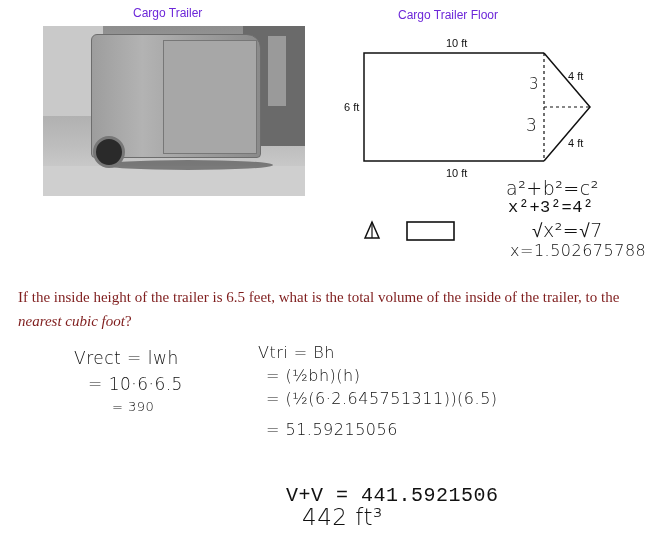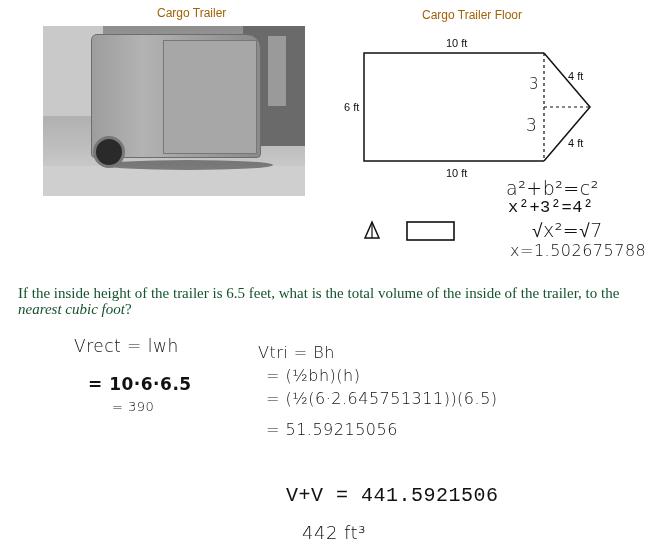--- a/index.html
+++ b/index.html
@@ -8,7 +8,7 @@
     font-family: "Liberation Sans", sans-serif; color: #111;
   }
   .abs { position: absolute; }
-  .caption { font-size: 12px; color: #a16207; margin-left: 24px; }
+  .caption { font-size: 12px; color: #6d28d9; }
   .photo {
     left: 43px; top: 26px; width: 262px; height: 170px;
     background: linear-gradient(180deg, #8e8e8e 0%, #a8a8a8 40%, #bdbdbd 70%, #d8d8d8 100%);

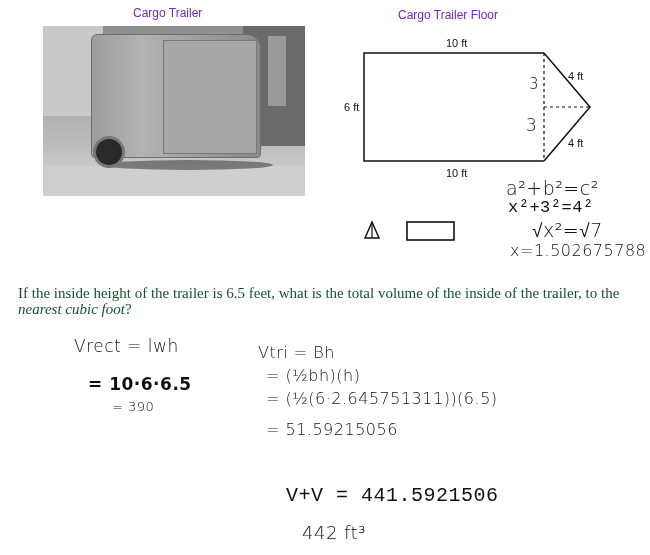--- a/index.html
+++ b/index.html
@@ -33,7 +33,7 @@
   }
   .question {
     left: 18px; top: 285px; width: 620px;
-    font-family: "Liberation Serif", serif; font-size: 15px; line-height: 16px; color: #14532d;
+    font-family: "Liberation Serif", serif; font-size: 15px; line-height: 24px; color: #7f1d1d;
   }
   .question i { font-style: italic; }
 </style>

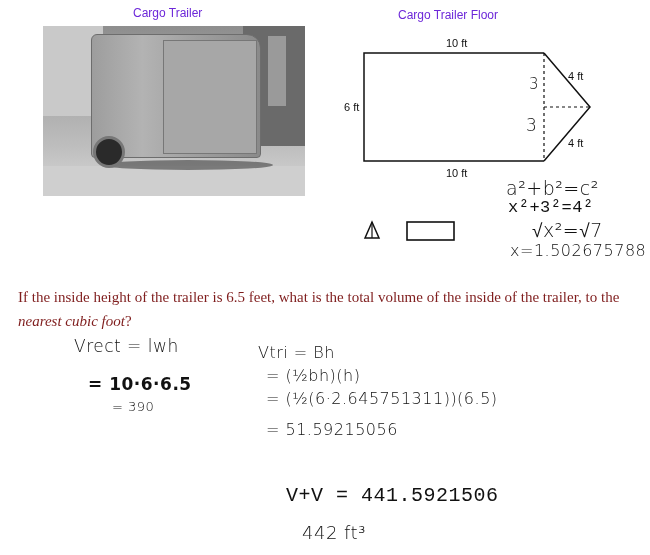--- a/index.html
+++ b/index.html
@@ -83,7 +83,7 @@
 
 <div class="abs question"><span>If the inside height of the trailer is 6.5 feet, what is the total volume of the inside of the trailer, to the </span><i>nearest cubic foot</i><span>?</span></div>
 
-<div class="abs hand" style="left:74px; top:336px; font-size:17px;">Vrect = lwh</div>
+<div class="abs hand" style="left:74px; top:348px; font-size:17px;">Vrect = lwh</div>
 <div class="abs hand" style="left:88px; top:374px; font-size:17px;font-weight:bold;">= 10·6·6.5</div>
 <div class="abs hand" style="left:92px; top:399px; font-size:13px;margin-left:20px;">= 390</div>
 

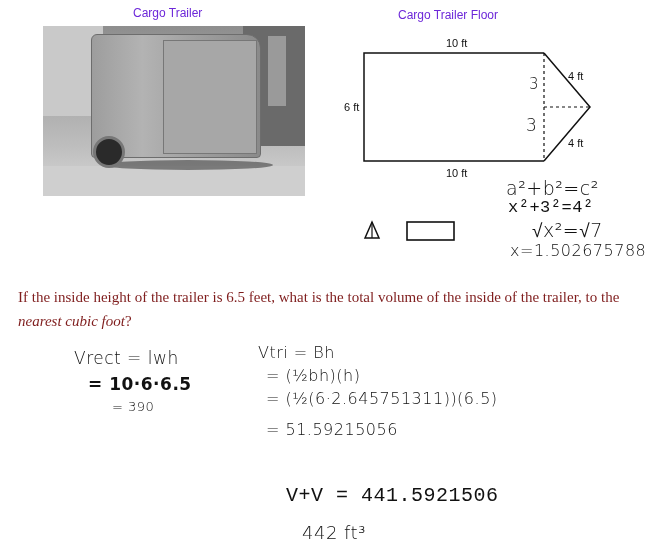--- a/index.html
+++ b/index.html
@@ -84,7 +84,7 @@
 <div class="abs question"><span>If the inside height of the trailer is 6.5 feet, what is the total volume of the inside of the trailer, to the </span><i>nearest cubic foot</i><span>?</span></div>
 
 <div class="abs hand" style="left:74px; top:348px; font-size:17px;">Vrect = lwh</div>
-<div class="abs hand" style="left:88px; top:374px; font-size:17px;font-weight:bold;">= 10·6·6.5</div>
+<div class="abs hand" style="left:88px; top:374px; font-size:17px;">= 10·6·6.5</div>
 <div class="abs hand" style="left:92px; top:399px; font-size:13px;margin-left:20px;">= 390</div>
 
 <div class="abs hand" style="left:258px; top:343px; font-size:16px;">Vtri = Bh</div>

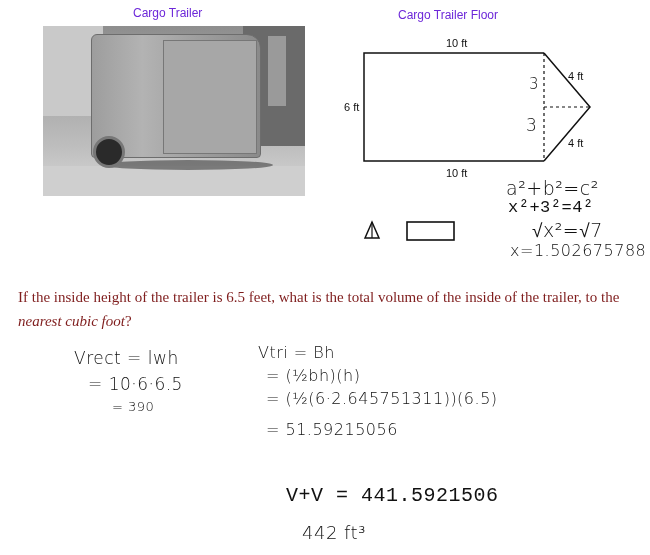--- a/index.html
+++ b/index.html
@@ -93,6 +93,6 @@
 <div class="abs hand" style="left:266px; top:420px; font-size:16px;">= 51.59215056</div>
 
 <div class="abs hand" style="left:286px; top:484px; font-size:20px;font-family:Liberation Mono, monospace;">V+V = 441.5921506</div>
-<div class="abs hand" style="left:302px; top:522px; font-size:18px;">442 ft³</div>
+<div class="abs hand" style="left:302px; top:504px; font-size:23px;">442 ft³</div>
 
 </body></html>

